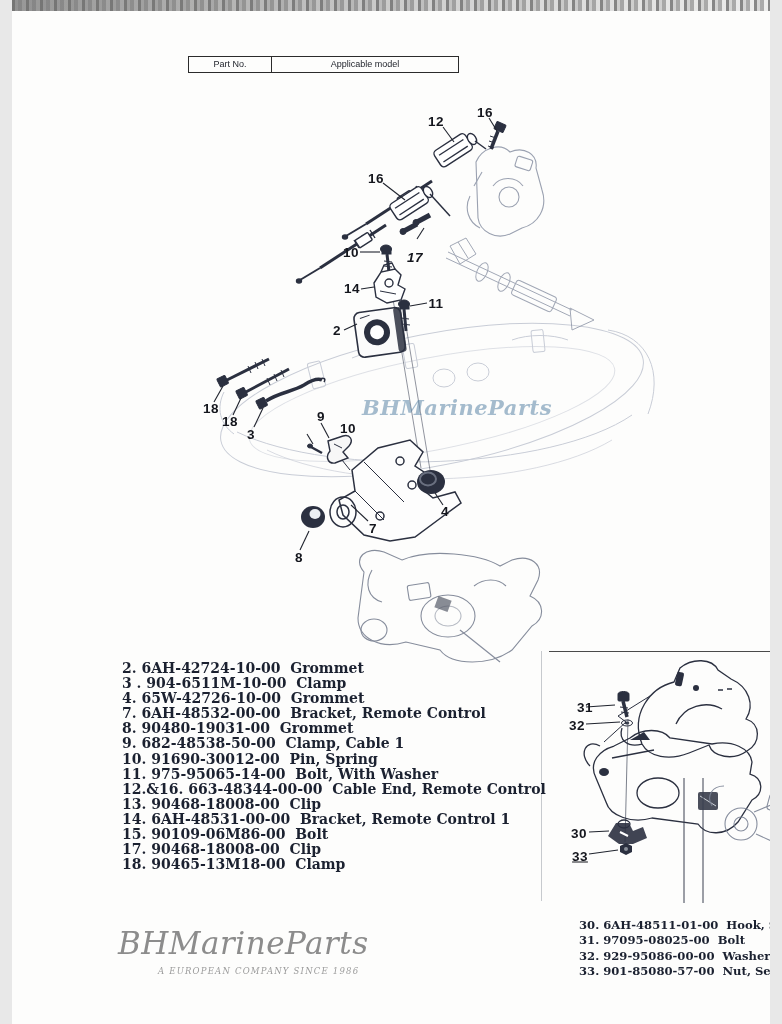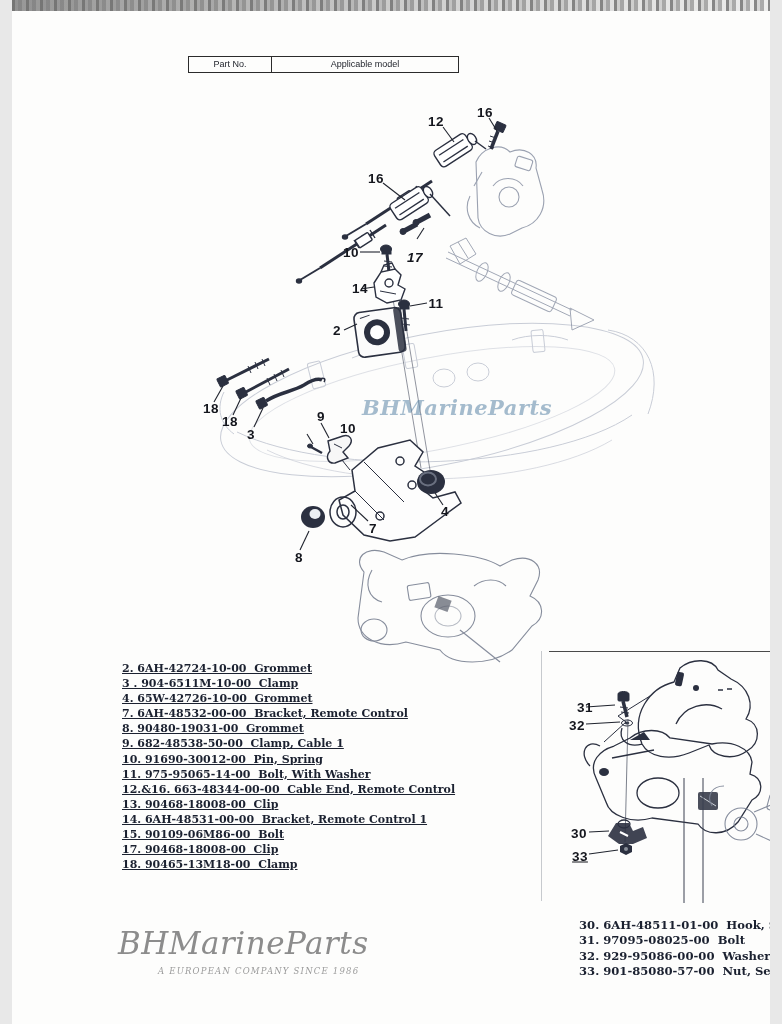--- a/index.html
+++ b/index.html
@@ -340,7 +340,7 @@
       <div class="callout" style="left: 364px; top: 178px; text-align: center;">16</div>
       <div class="callout" style="left: 403px; top: 257px; font-style: italic;">17</div>
       <div class="callout" style="left: 339px; top: 252px;">10</div>
-      <div class="callout" style="left: 348px; top: 288px;">14</div>
+      <div class="callout" style="left: 340px; top: 288px;">14</div>
       <div class="callout" style="left: 424px; top: 303px;">11</div>
       <div class="callout" style="left: 325px; top: 330px;">2</div>
       <div class="callout" style="left: 199px; top: 408px;">18</div>

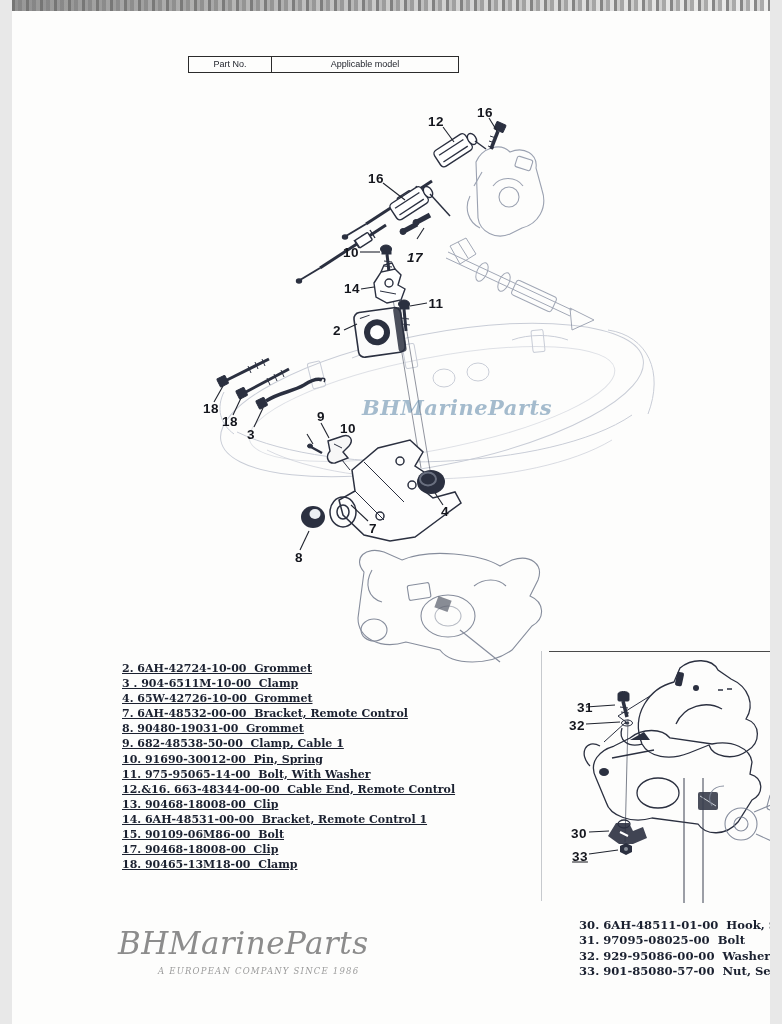--- a/index.html
+++ b/index.html
@@ -42,7 +42,7 @@
     position:absolute;margin:0;padding:0;list-style:none;white-space:pre;
     font-family:"DejaVu Serif",serif;font-weight:600;color:#1b2130;
   }
-  #parts-list-main{left:110px;top:661px;font-size:11px;line-height:15.1px;text-decoration:underline;}
+  #parts-list-main{left:110px;top:661px;font-size:14px;line-height:15.1px;}
   #parts-list-inset{left:567px;top:918px;font-size:11.6px;line-height:15.4px;}
   
   .inset-top-line{position:absolute;left:537px;top:651px;width:245px;height:1px;background:#4a4a4a;}

